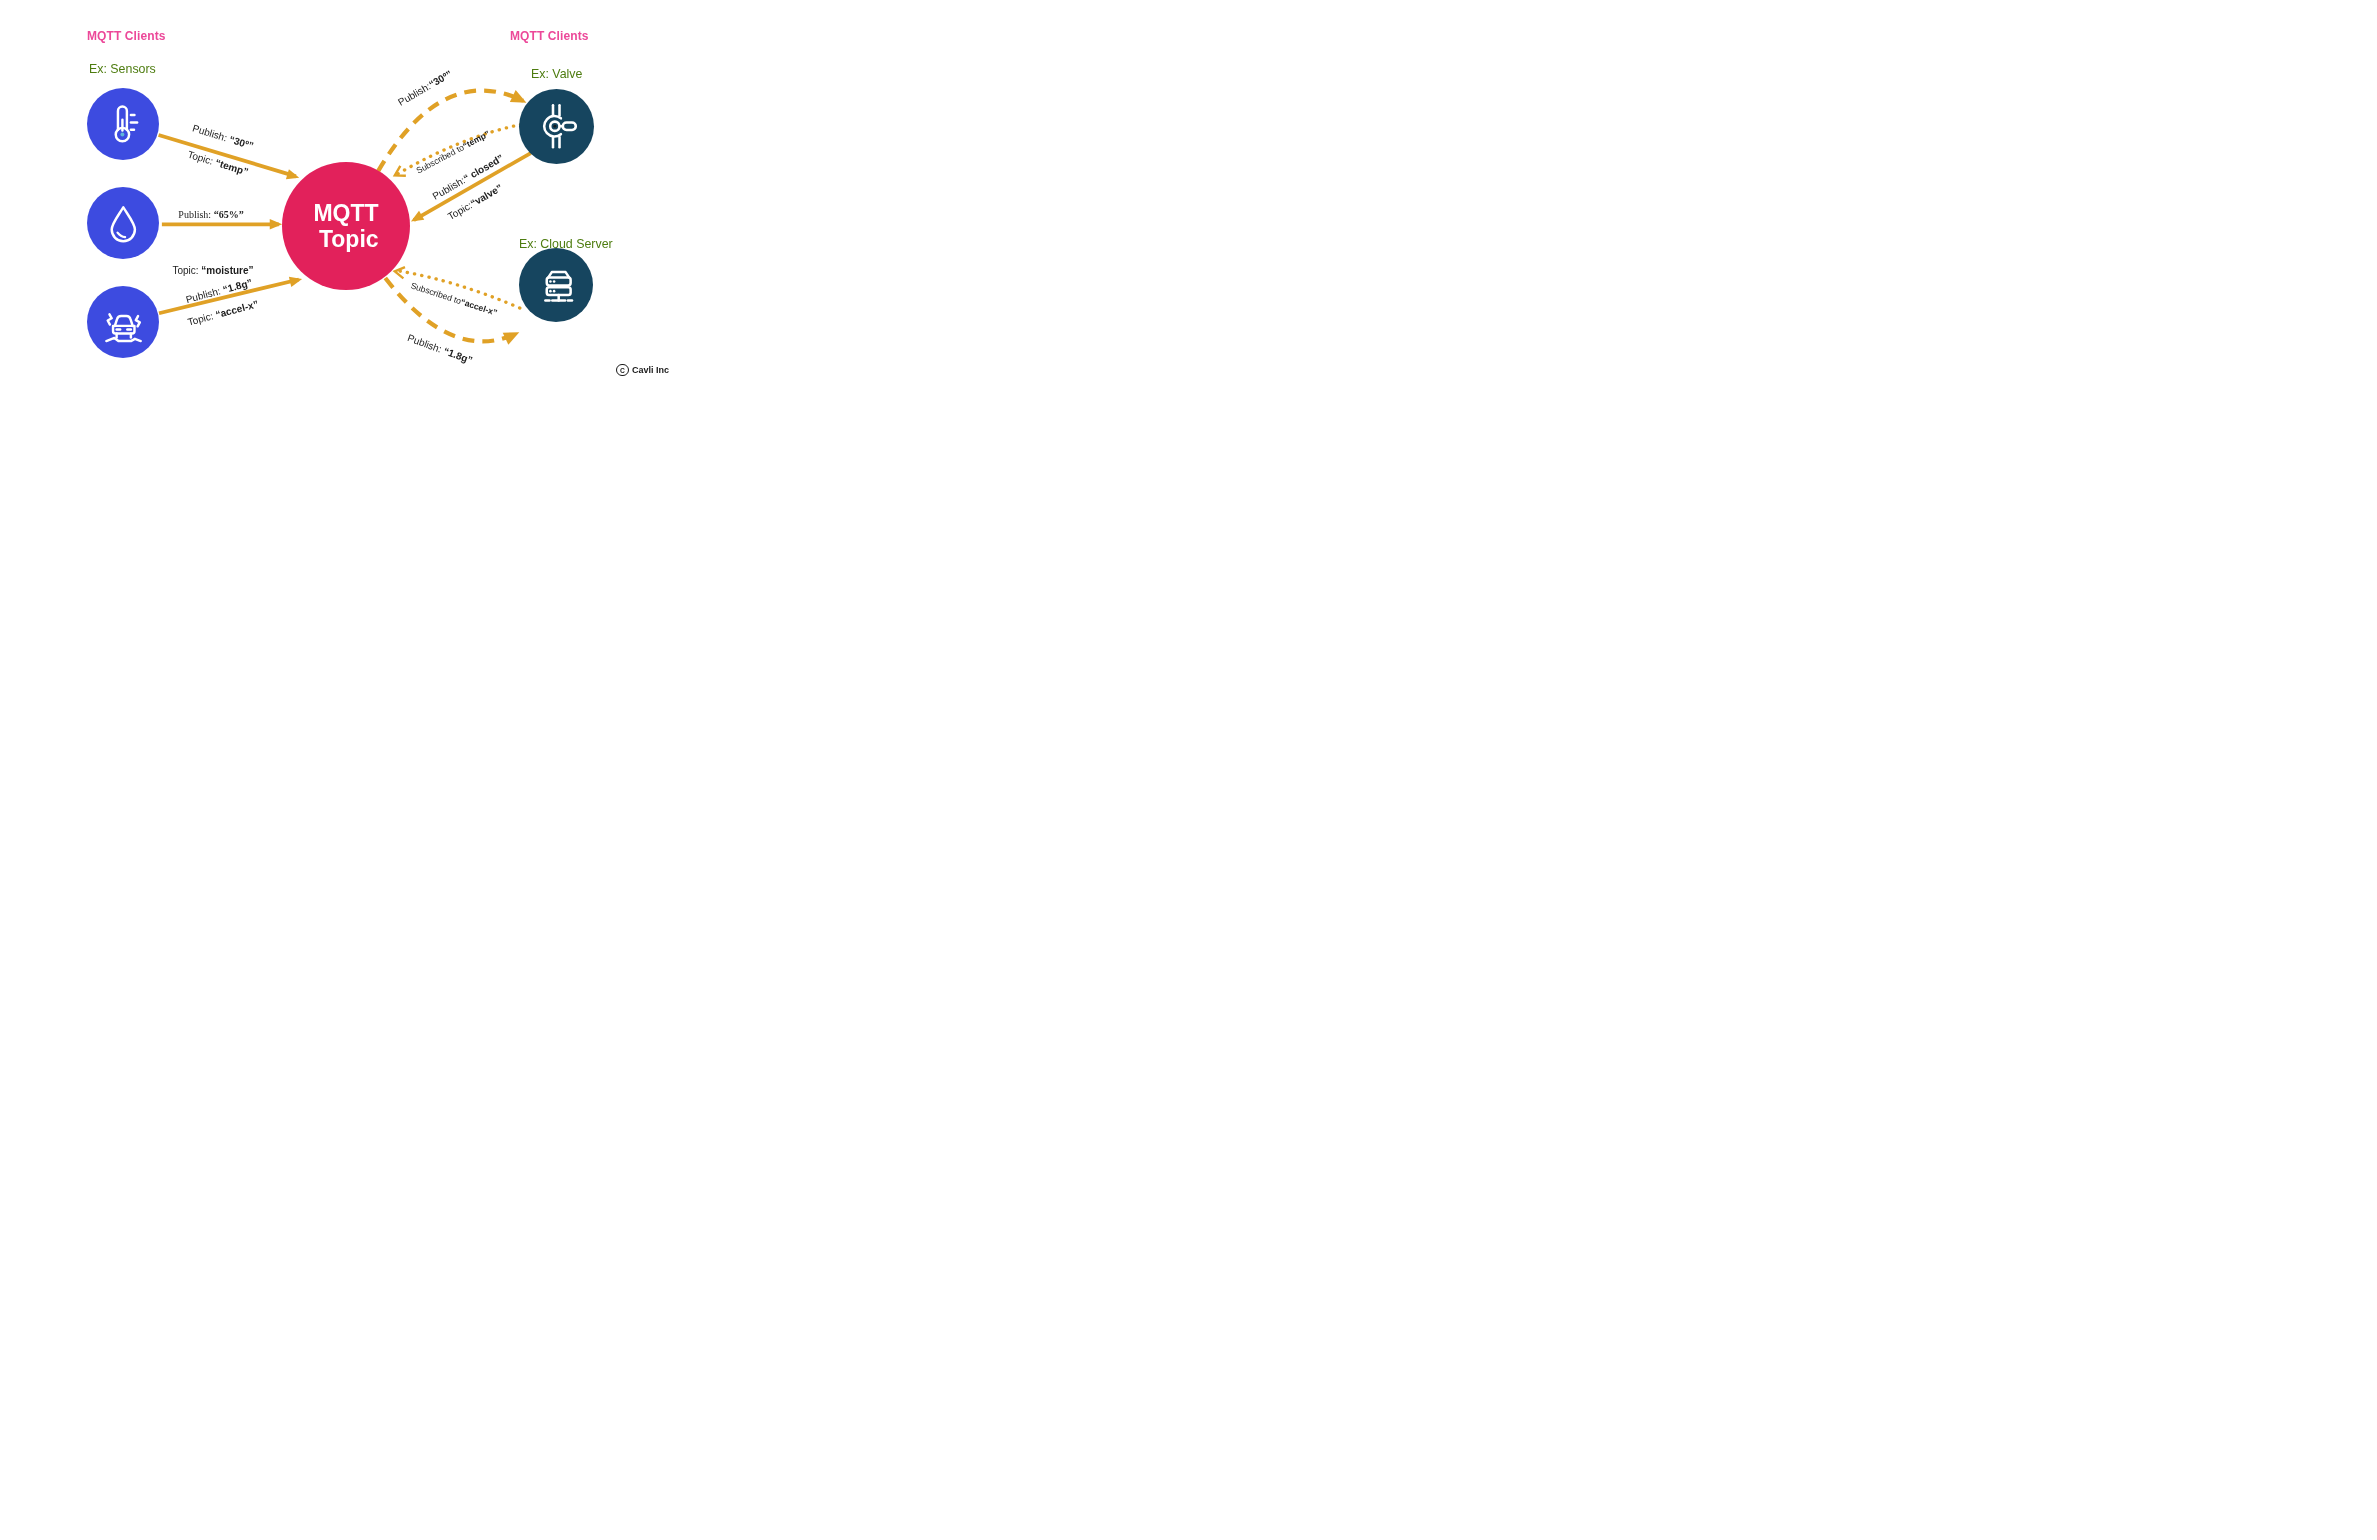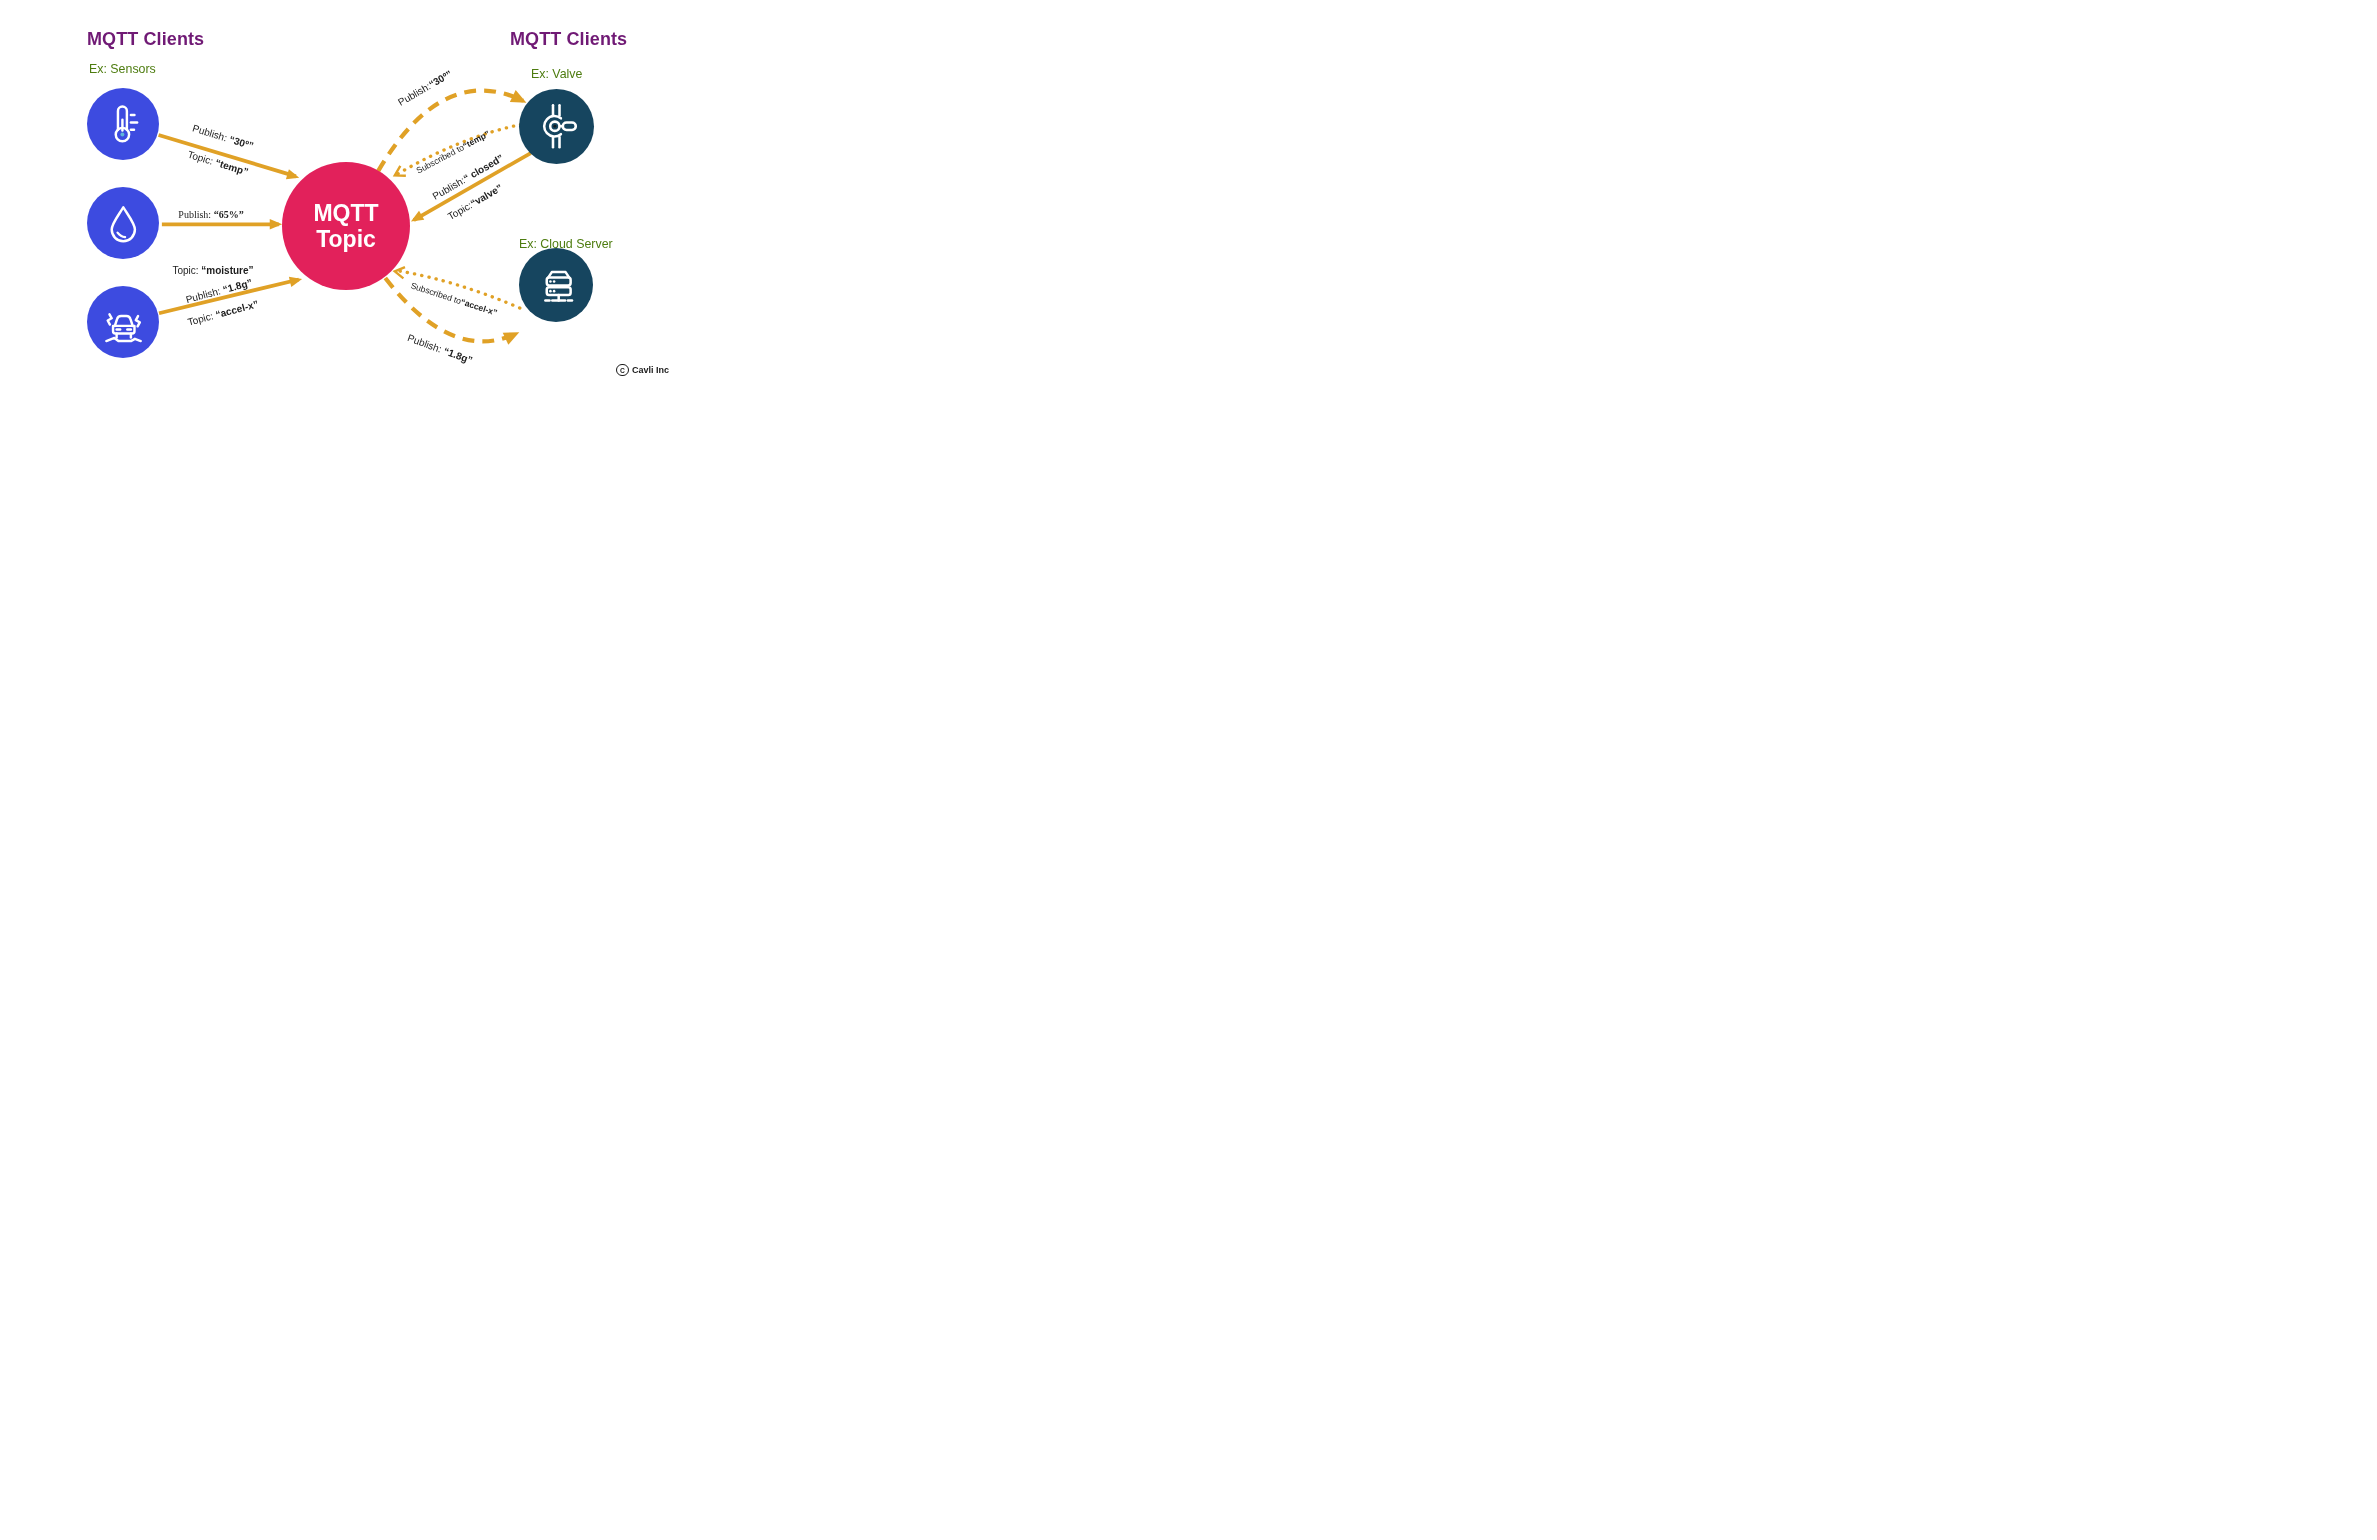--- a/index.html
+++ b/index.html
@@ -9,7 +9,7 @@
   }
   .stage{position:absolute;inset:0;}
   .heading{
-    position:absolute;font-size:18px;font-weight:800;letter-spacing:0.1px;color:#701a75;
+    position:absolute;font-size:12px;font-weight:800;letter-spacing:0.1px;color:#ec4899;
   }
   .caption{
     position:absolute;font-size:12.4px;font-weight:400;color:#4d7c0f;

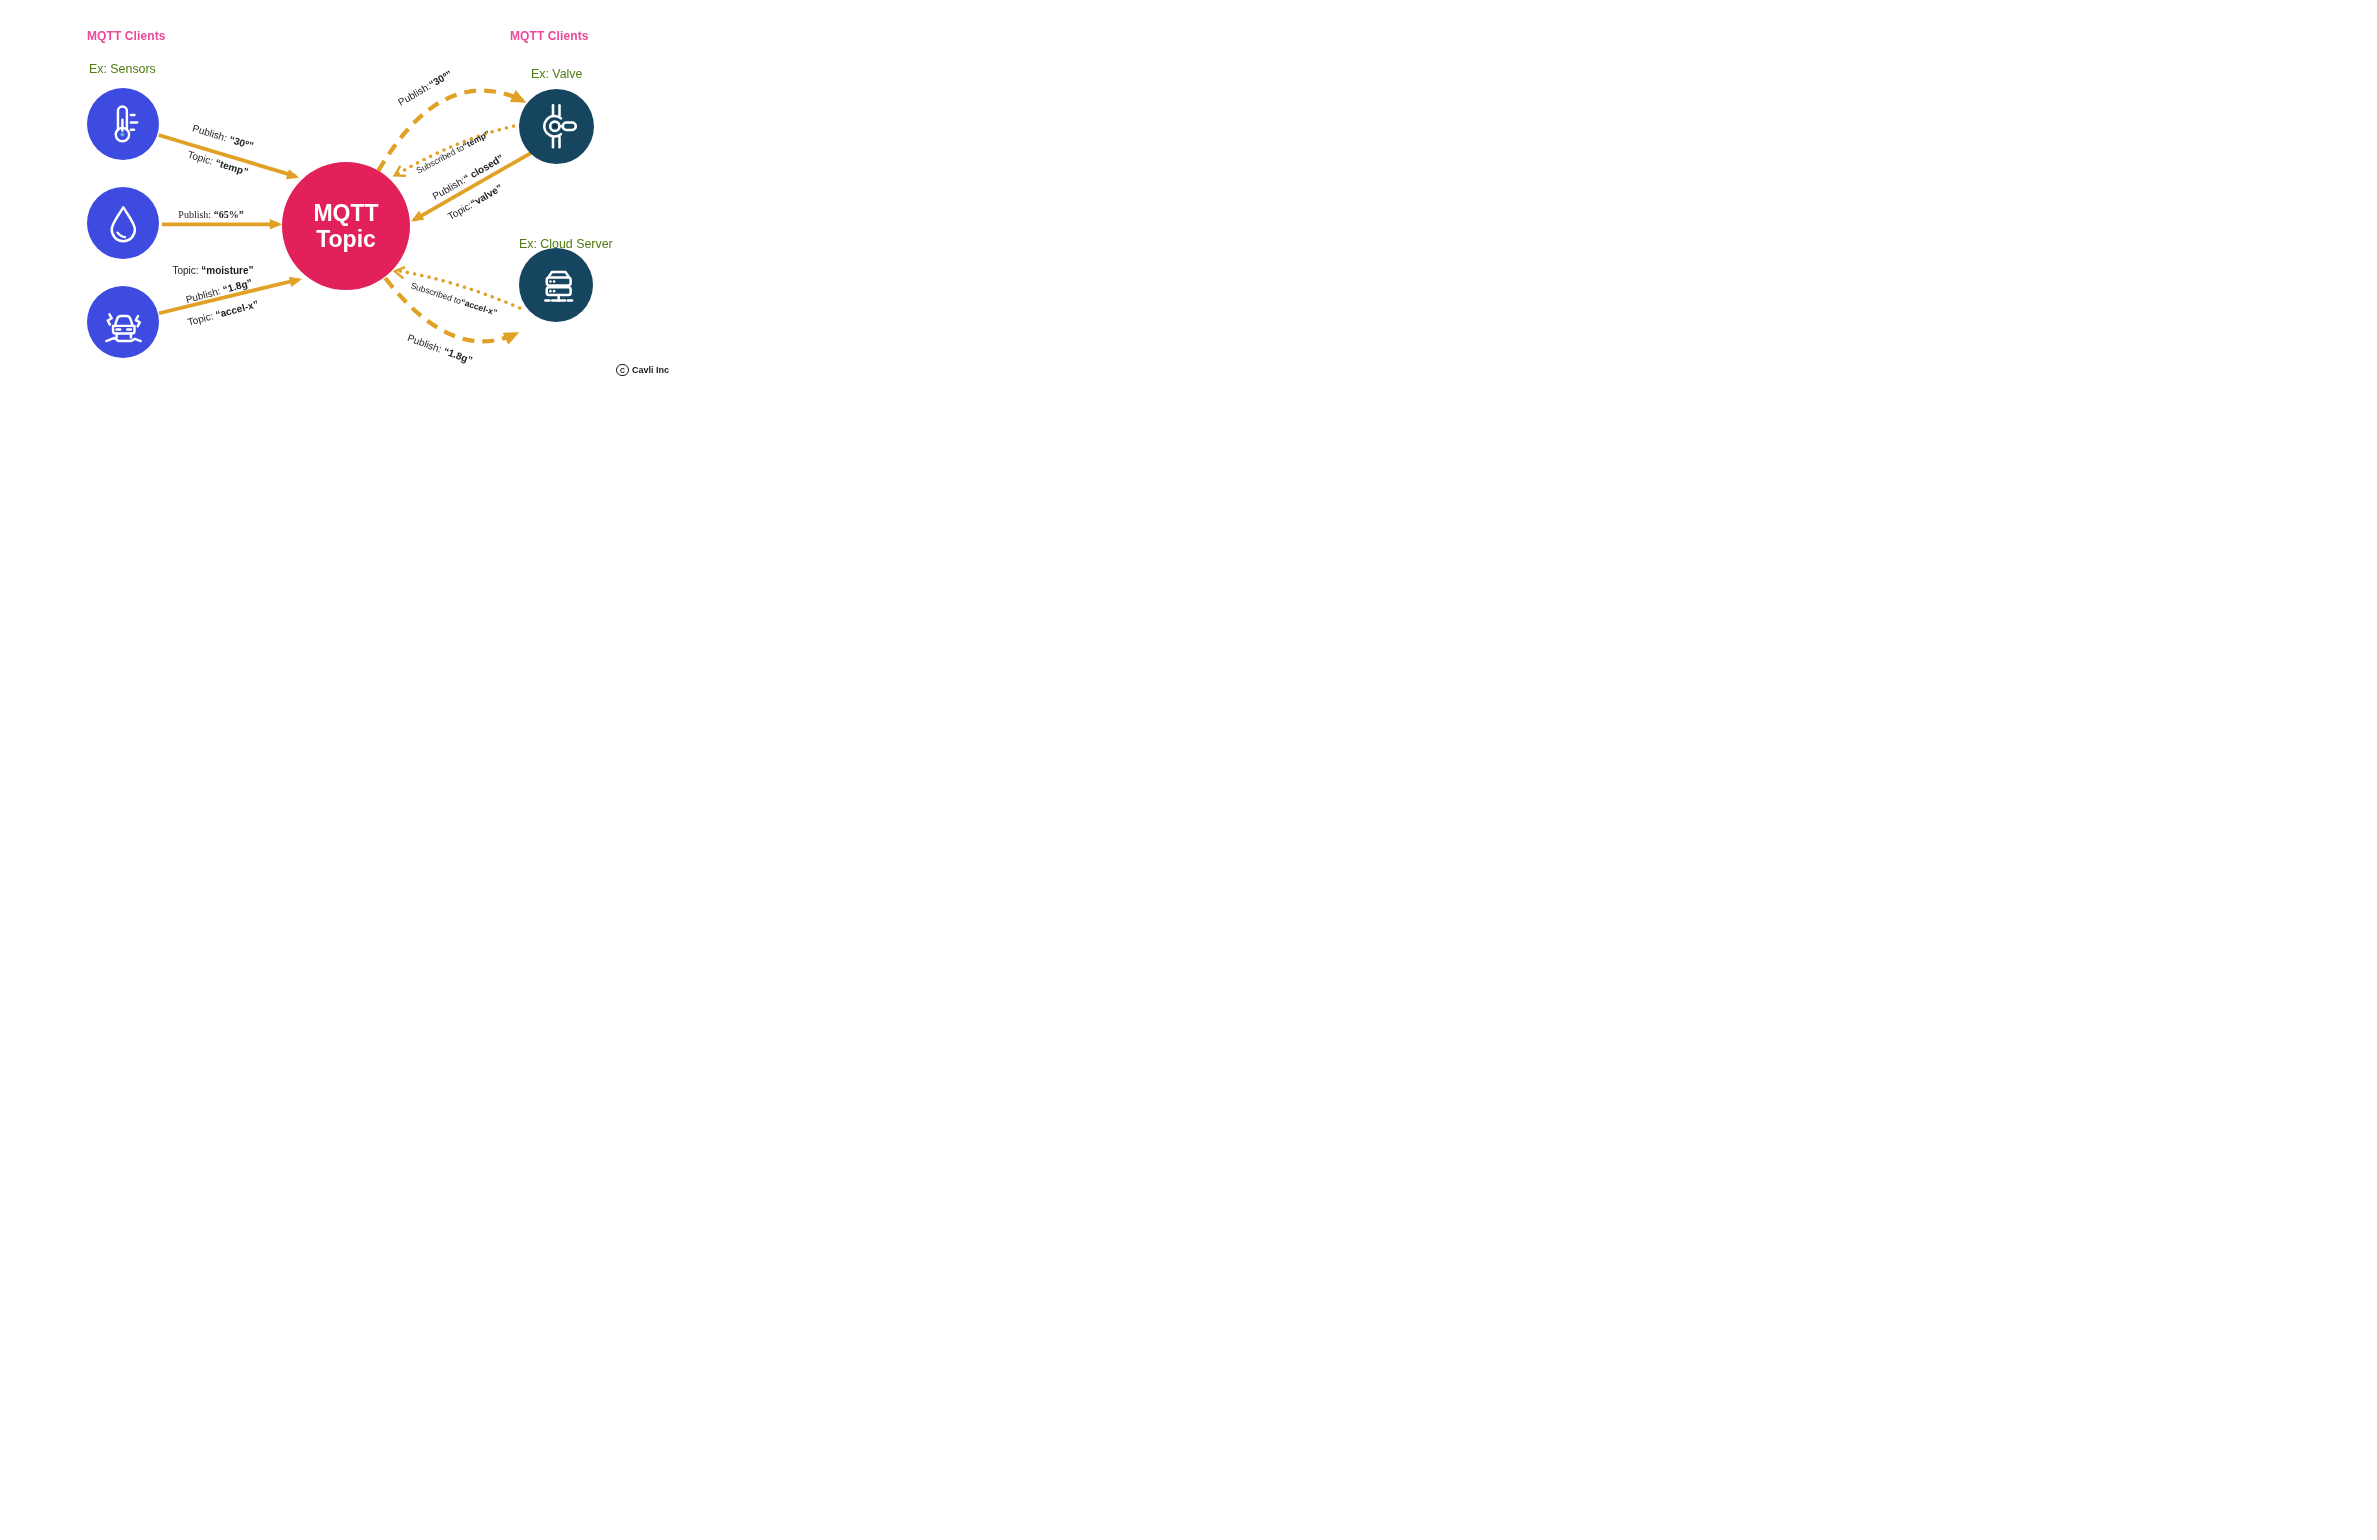--- a/index.html
+++ b/index.html
@@ -20,7 +20,7 @@
   .node.sensor{background:#3d4be0;}
   .node.client{background:#16455f;}
   .node.broker{
-    background:#e2215b;color:#ffffff;text-align:center;
+    background:#e2215b;color:#ffffff;text-align:right;
     font-size:23px;font-weight:700;line-height:1.15;
   }
   .node svg{width:62%;height:62%;}

